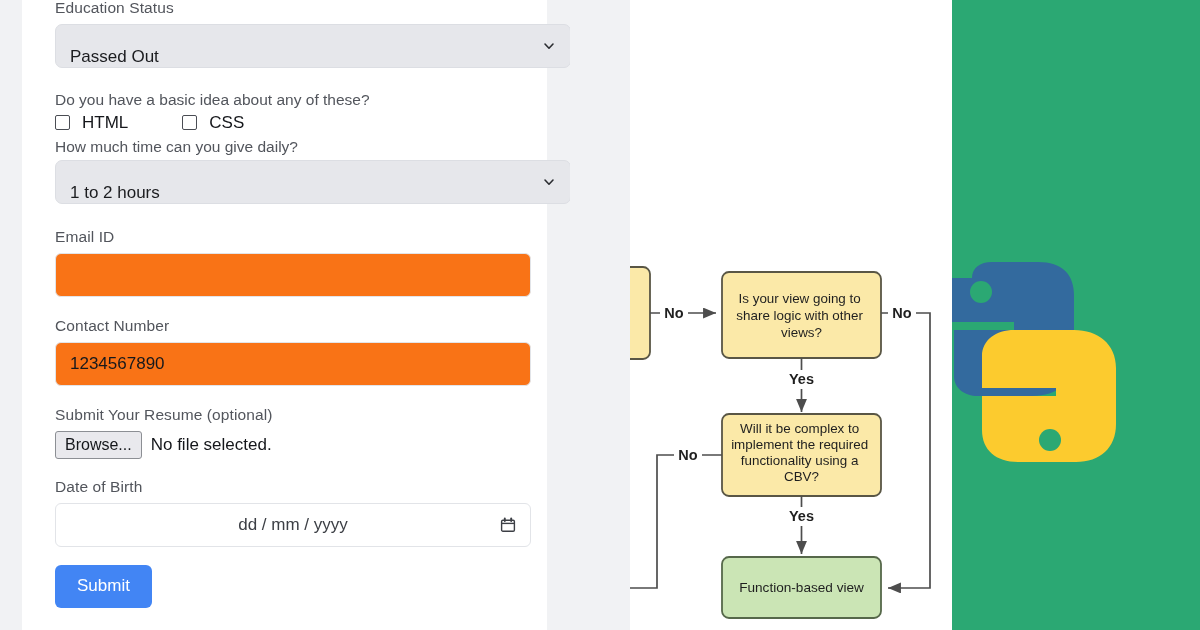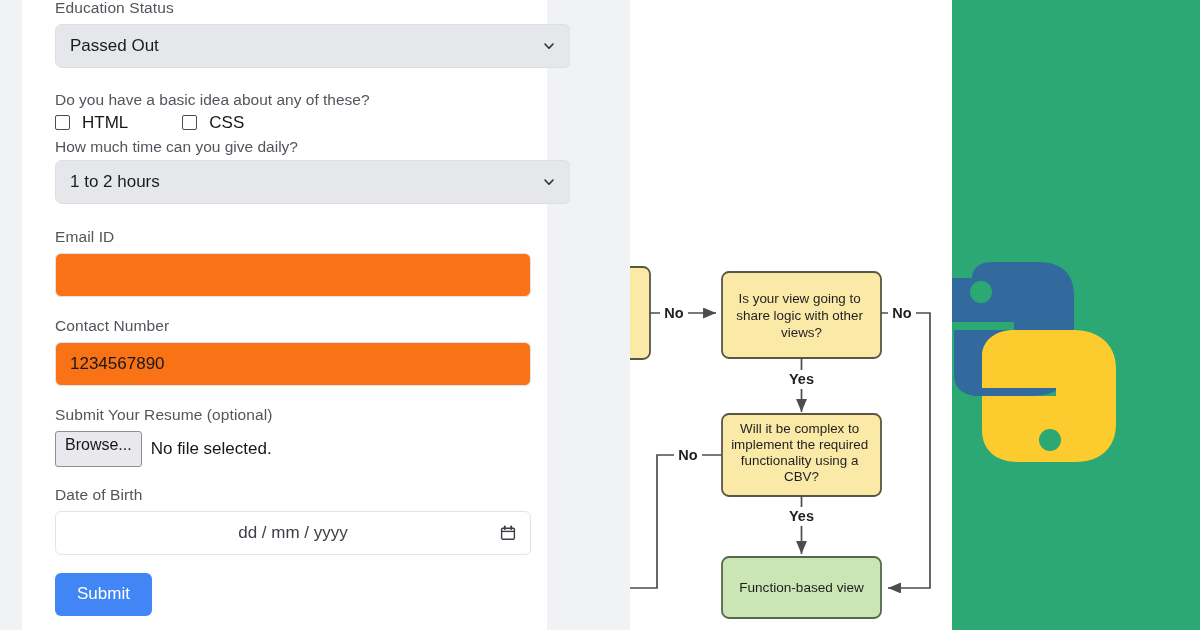--- a/index.html
+++ b/index.html
@@ -47,7 +47,7 @@
     border: 1px solid #dcdee3;
     border-radius: 7px;
     display: flex;
-    align-items: center;
+    align-items: flex-end;
     padding: 0 14px;
     font-size: 17px;
     color: #1b1c1f;

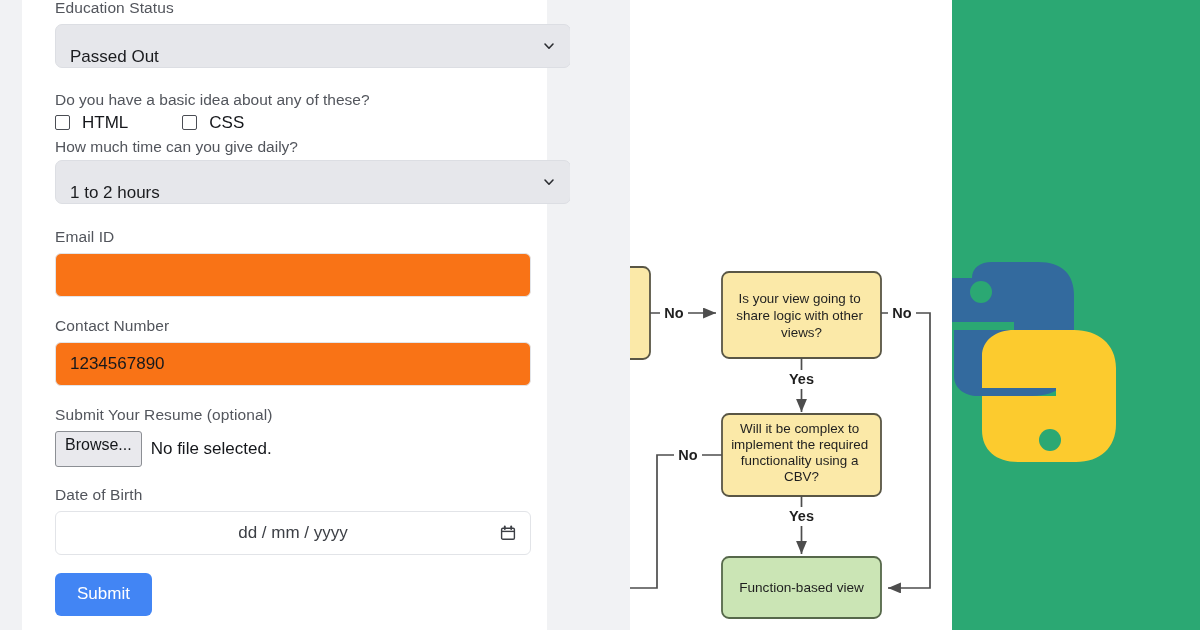--- a/index.html
+++ b/index.html
@@ -123,7 +123,7 @@
     border-radius: 3px;
     font-size: 16px;
     color: #15171b;
-    padding: 2px 9px 11px 9px;
+    padding: 2px 9px 3px 9px;
     line-height: 1.35;
   }
   .file-status {

